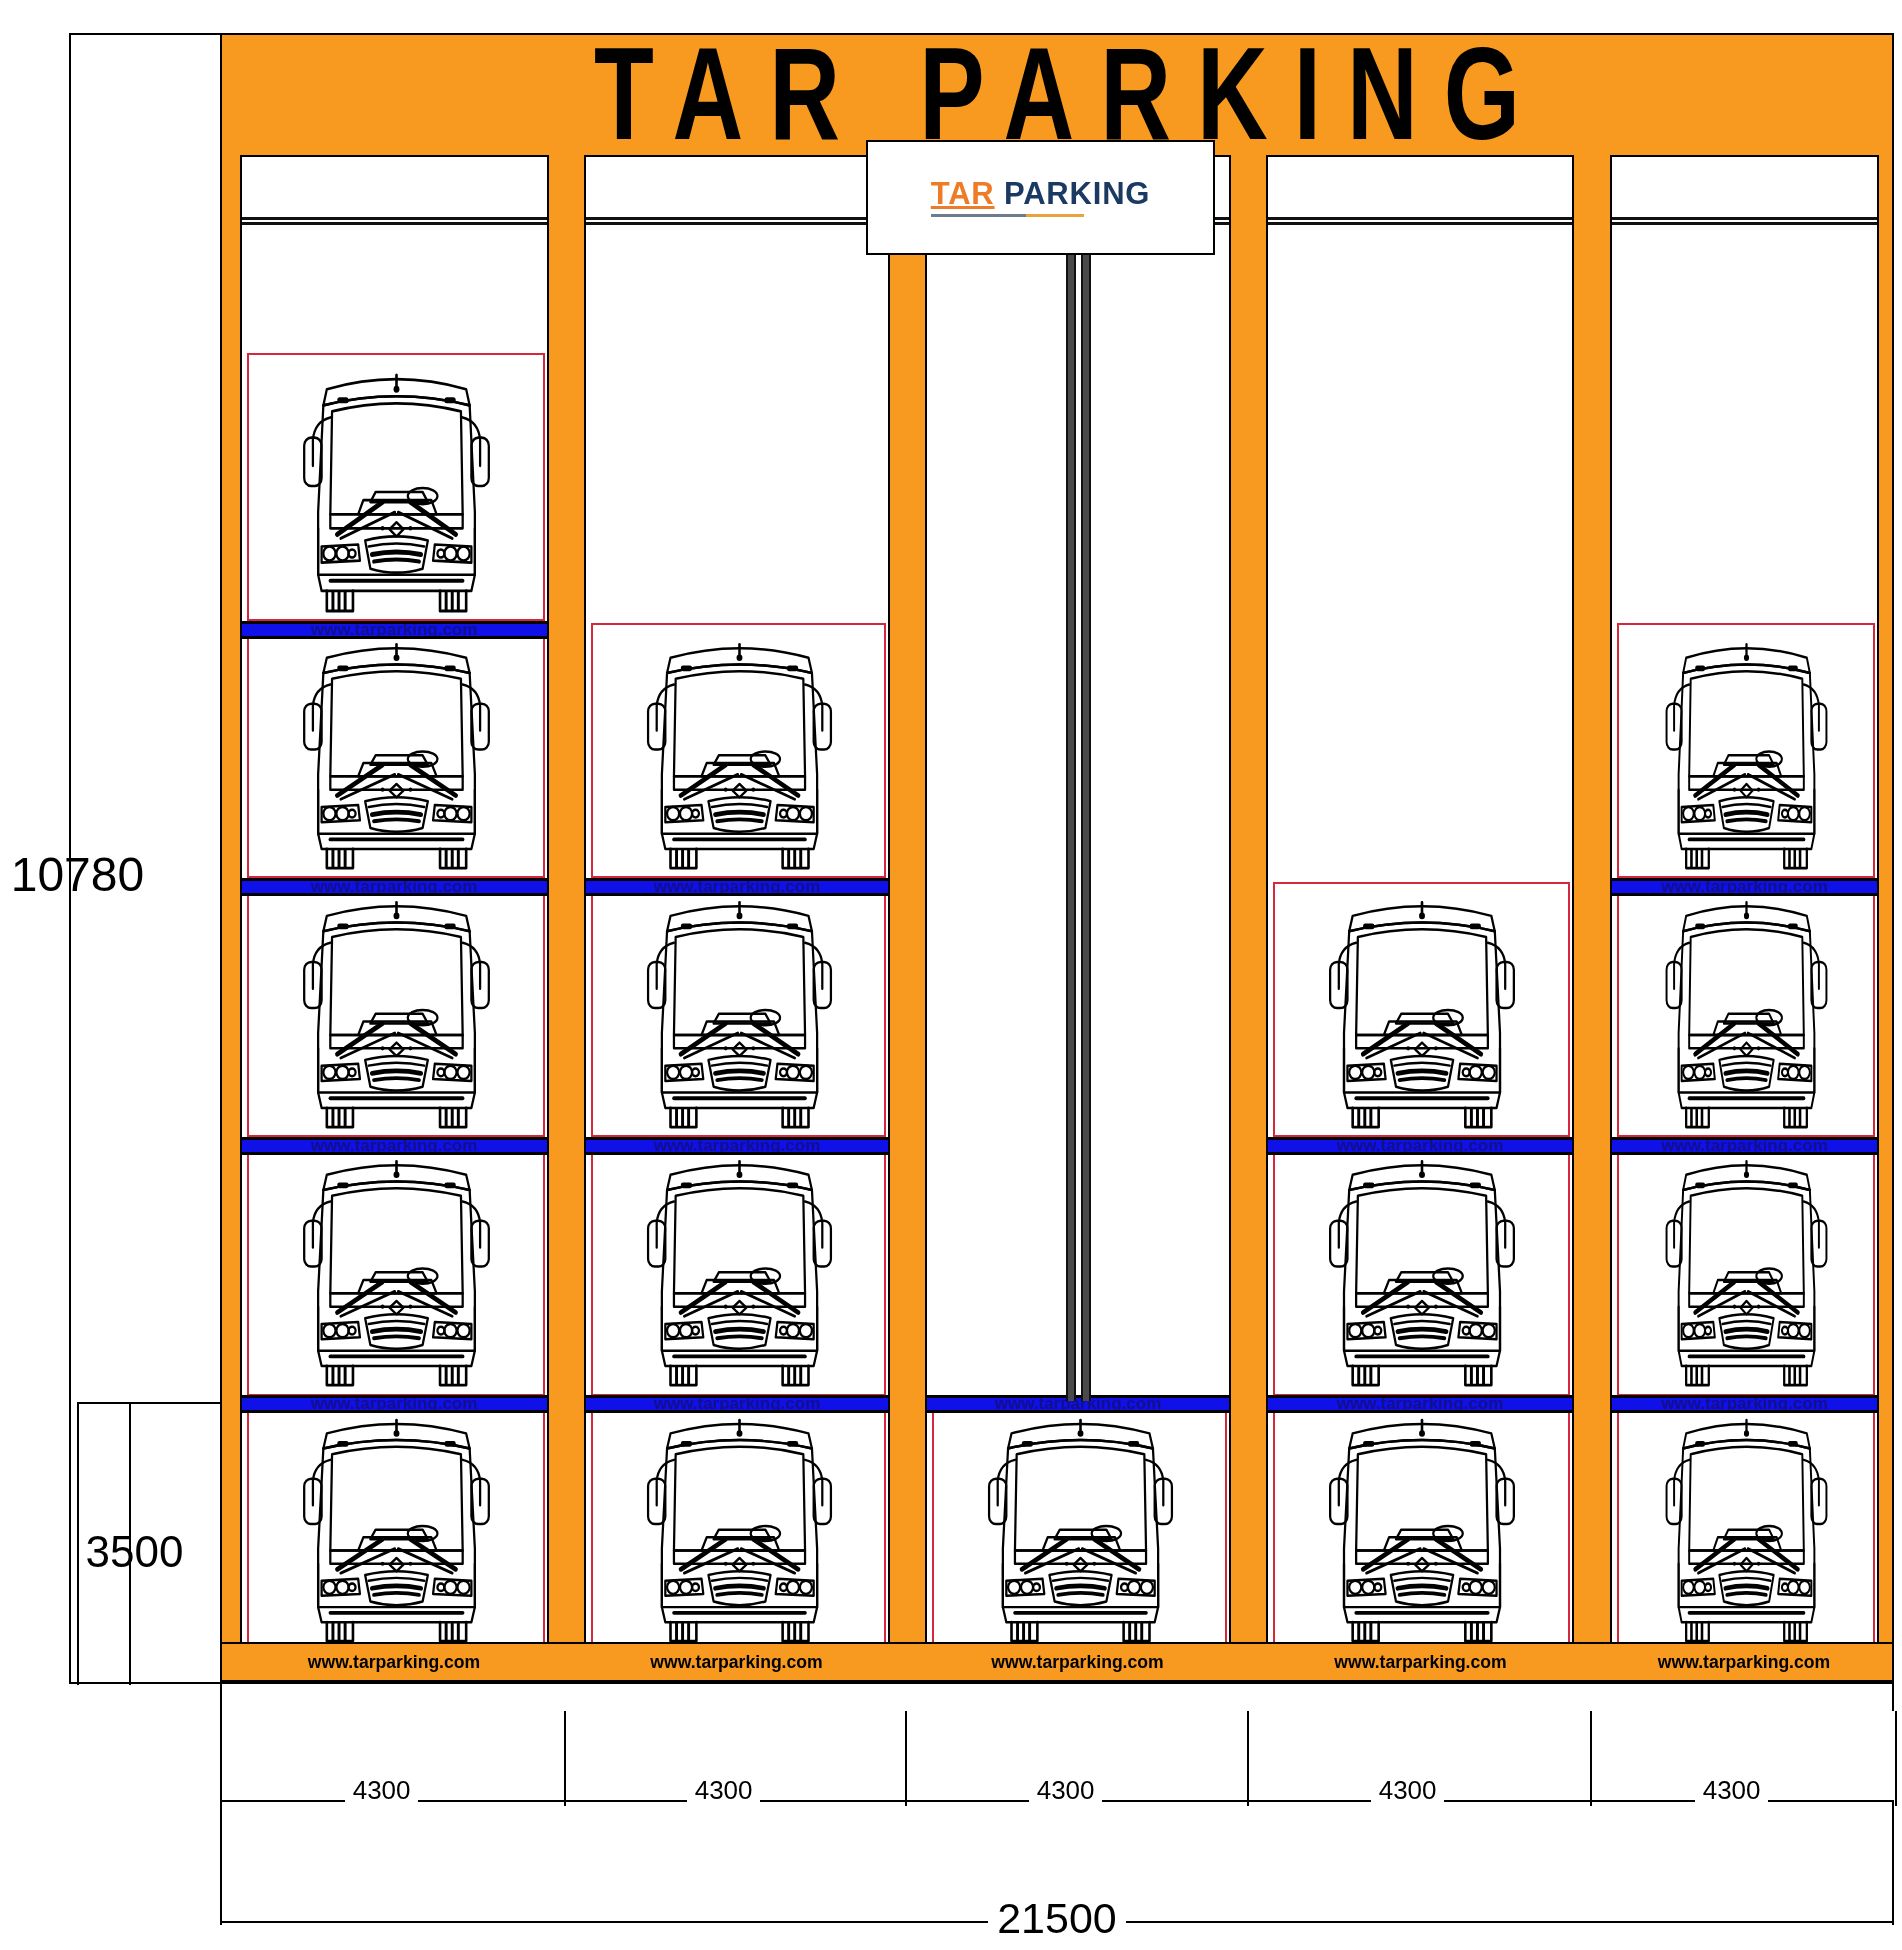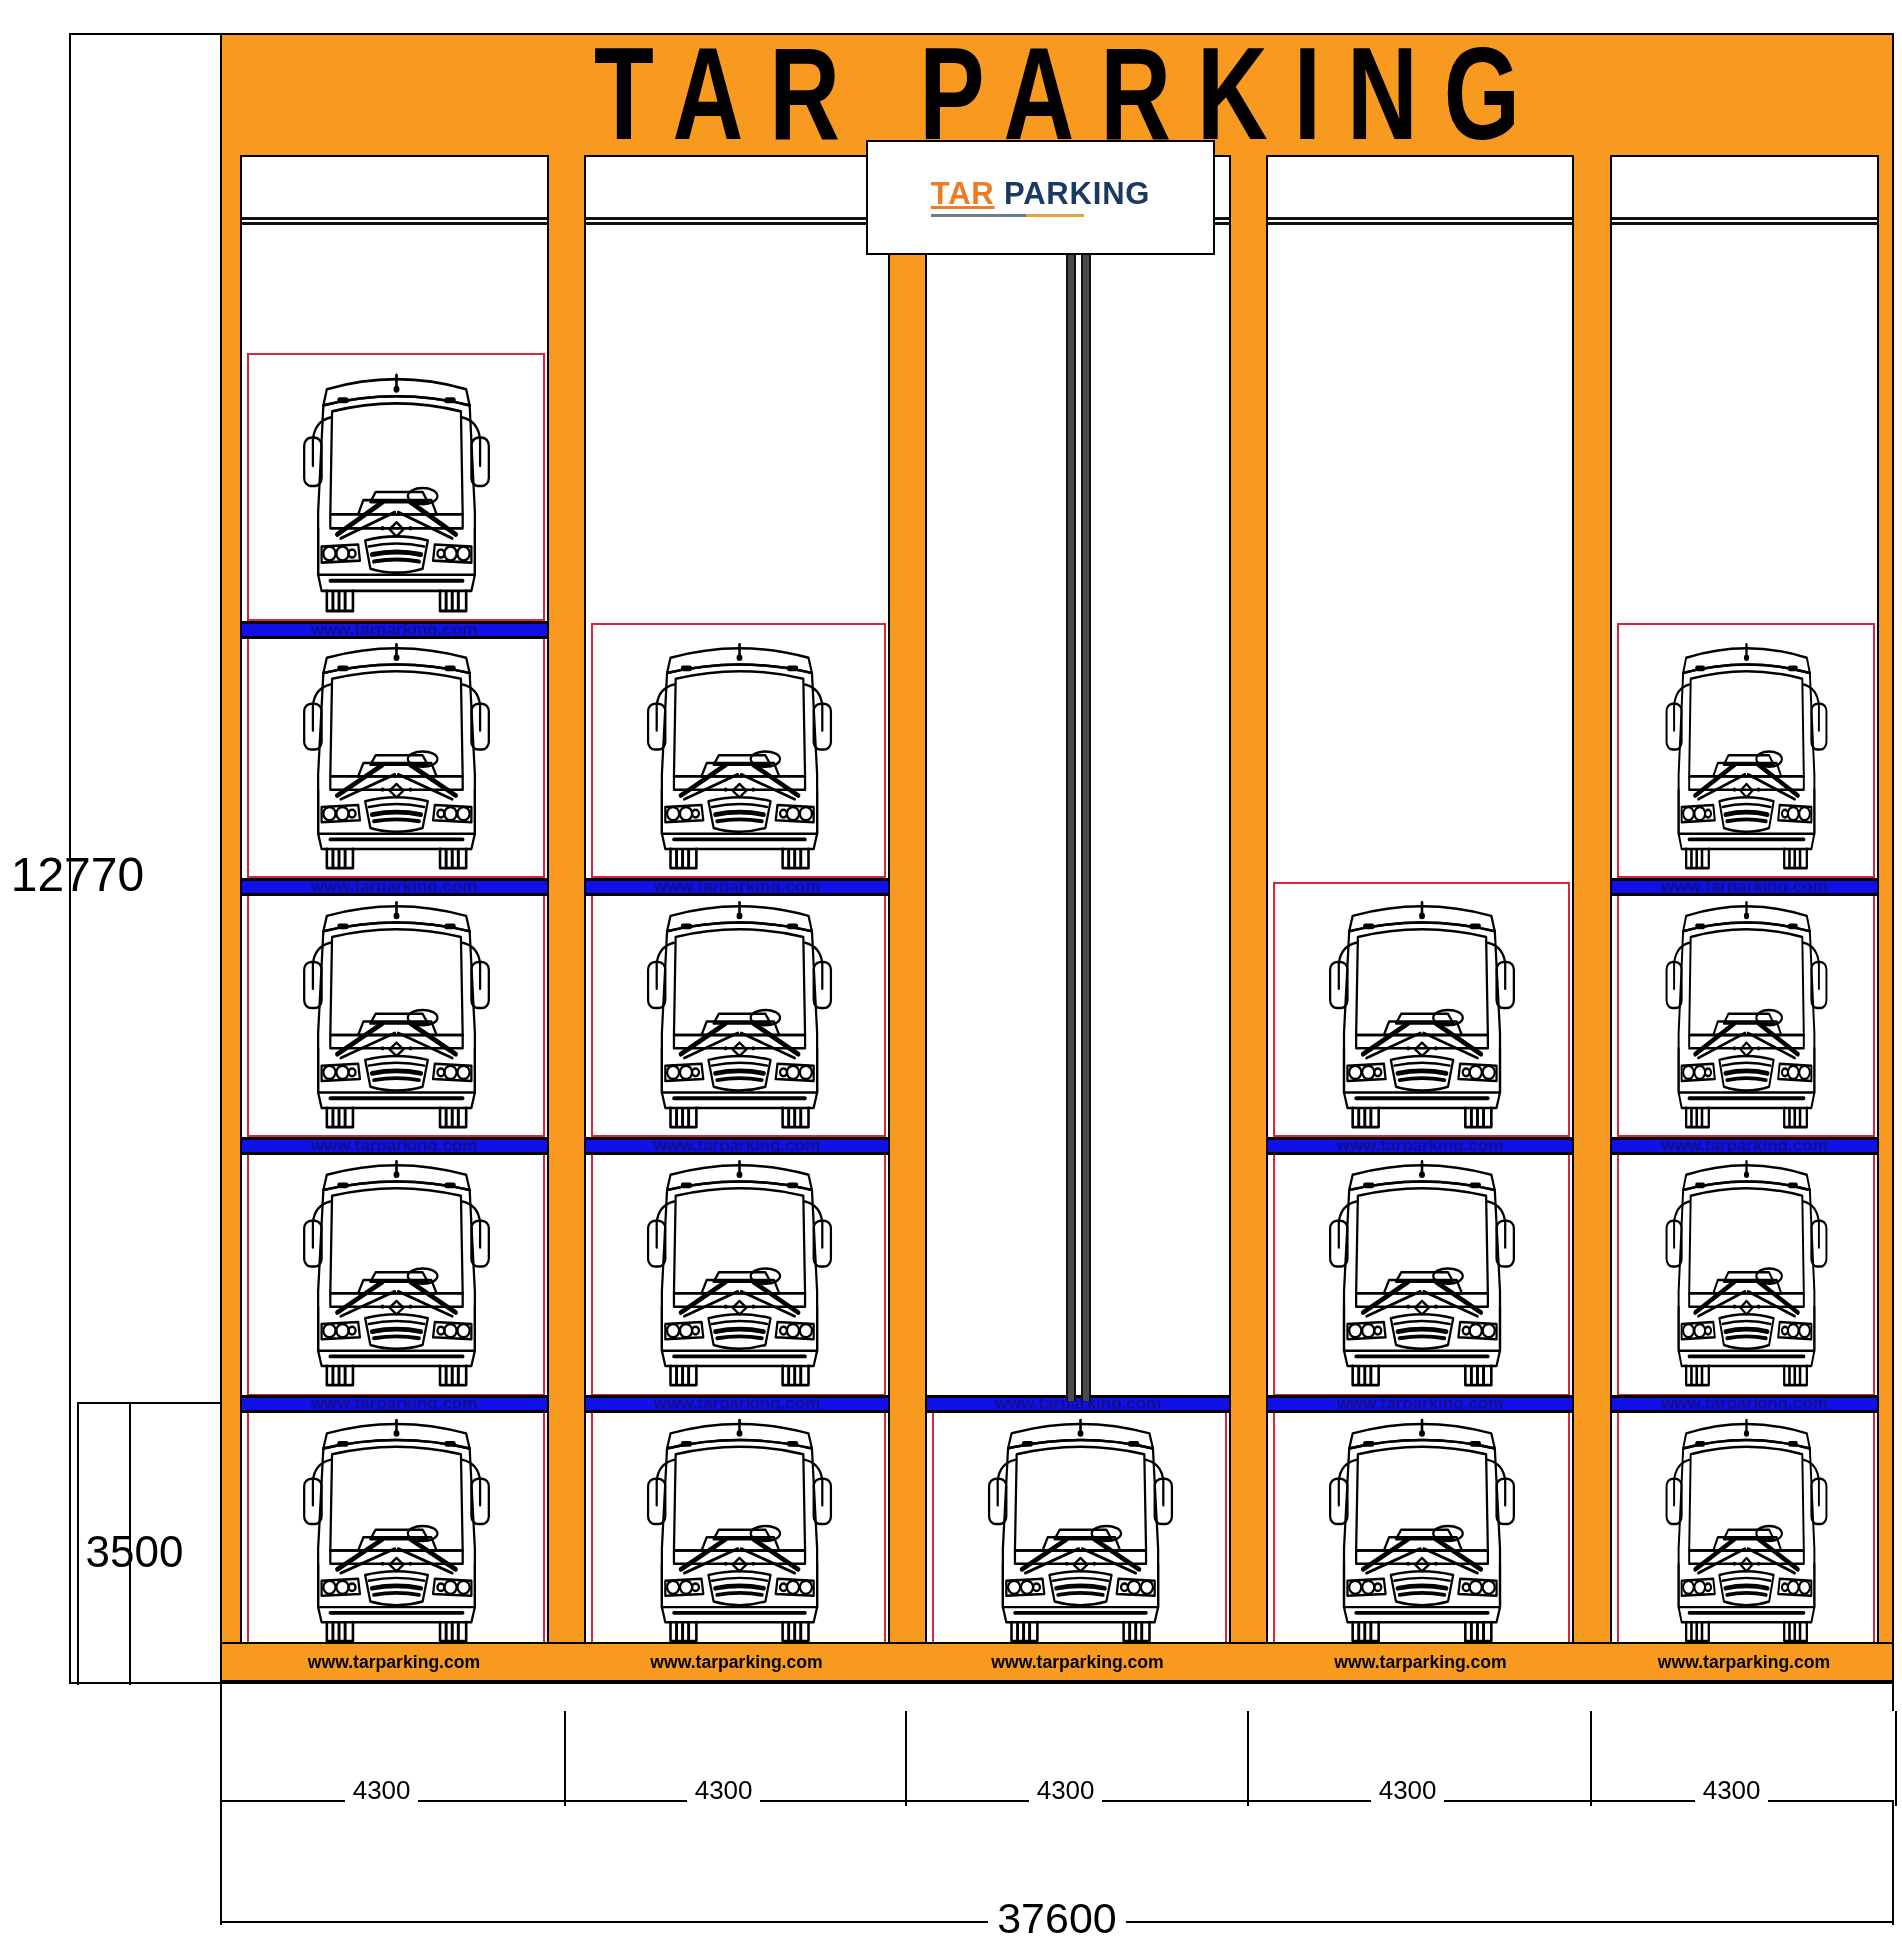--- a/index.html
+++ b/index.html
@@ -164,7 +164,7 @@
       <div class="dimline dim-v" style="left: 69px; top: 33px; height: 1651px;"></div>
       <div class="dimline dim-h" style="left: 69px; top: 33px; width: 153px;"></div>
       <div class="dimline dim-h" style="left: 69px; top: 1682px; width: 153px;"></div>
-      <div class="dimtext vtotal" style="left: 6.1px; top: 851px; background: transparent;">12770</div>
+      <div class="dimtext vtotal" style="left: 6.1px; top: 851px; background: transparent;">10780</div>
       <div class="dimline dim-v" style="left: 129px; top: 1402px; height: 283px;"></div>
       <div class="dimline dim-h" style="left: 77px; top: 1402px; width: 146px;"></div>
       <div class="dimline dim-h" style="left: 77px; top: 1682px; width: 146px;"></div>

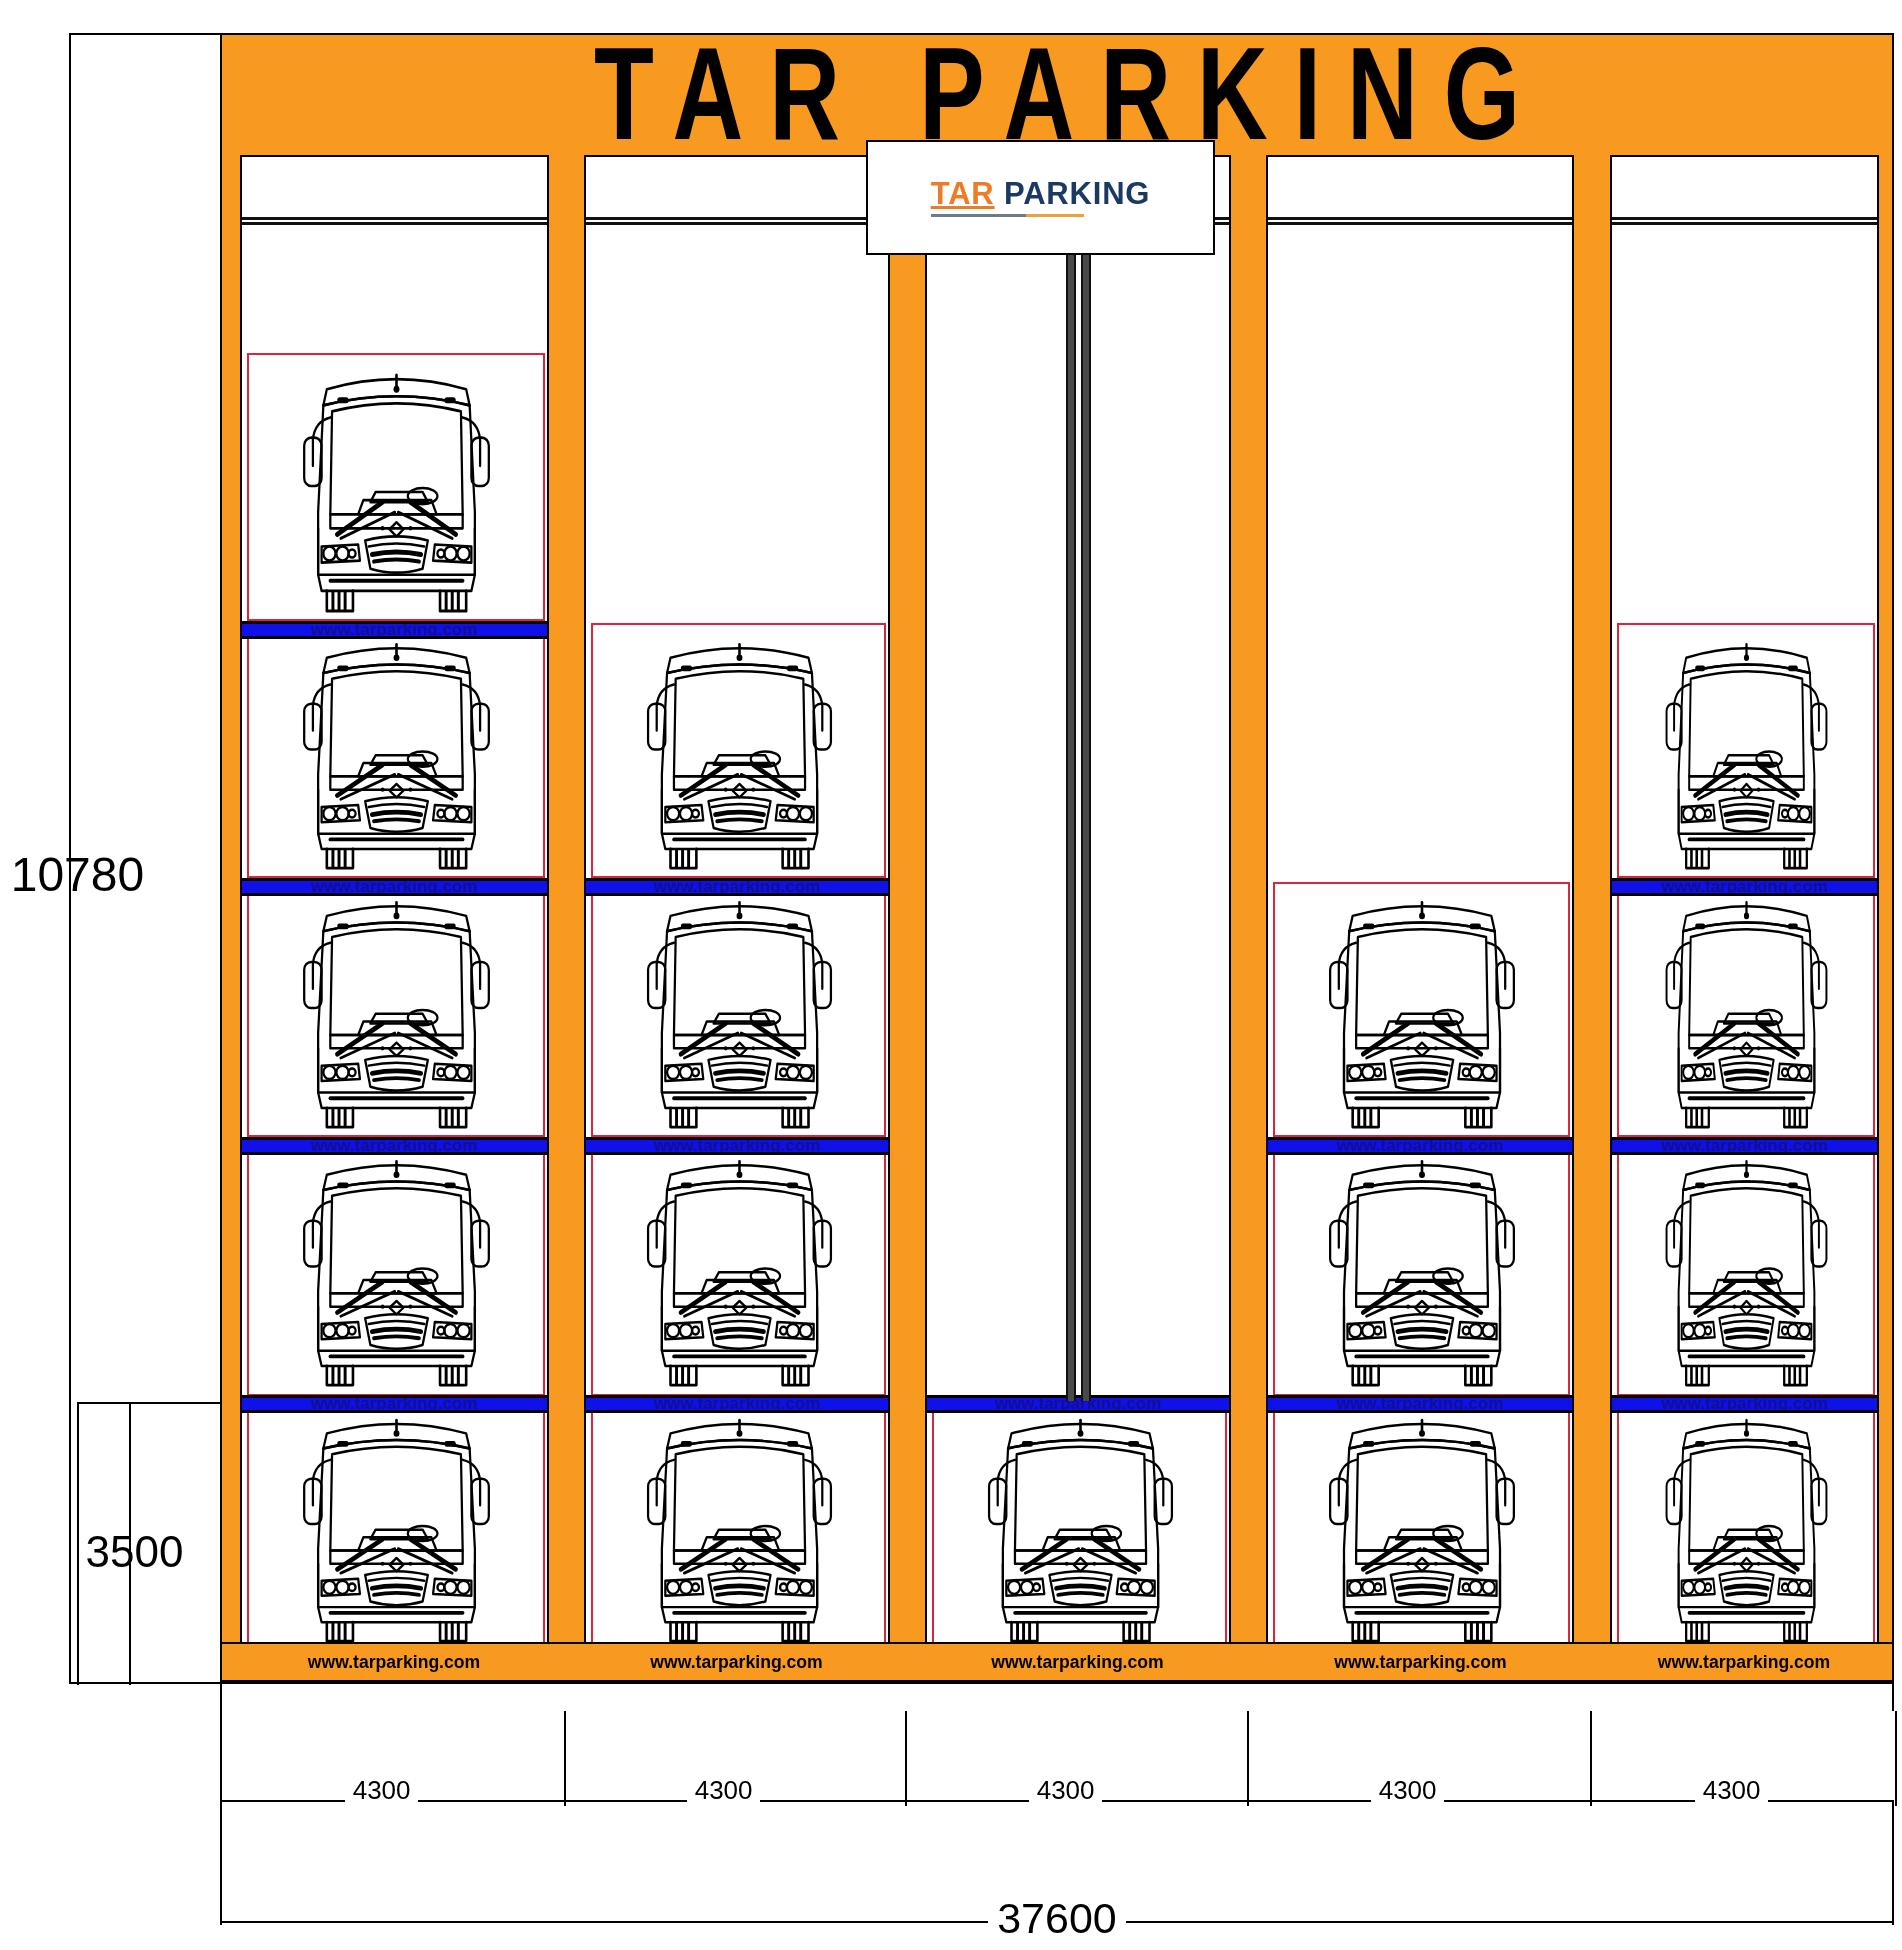--- a/index.html
+++ b/index.html
@@ -185,7 +185,7 @@
       <div class="dimline dim-h" style="left: 220px; top: 1921px; width: 1674px;"></div>
       <div class="dimline dim-v" style="left: 220px; top: 1800px; height: 125px;"></div>
       <div class="dimline dim-v" style="left: 1892px; top: 1800px; height: 125px;"></div>
-      <div class="dimtext htotal" style="left: 988px; top: 1897px;">37600</div>
+      <div class="dimtext htotal" style="left: 988px; top: 1897px;">21500</div>
       <div class="dimline dim-v" style="left: 220px; top: 1684px; height: 27px;"></div>
       <div class="dimline dim-v" style="left: 1892px; top: 1684px; height: 27px;"></div>
     </div>

